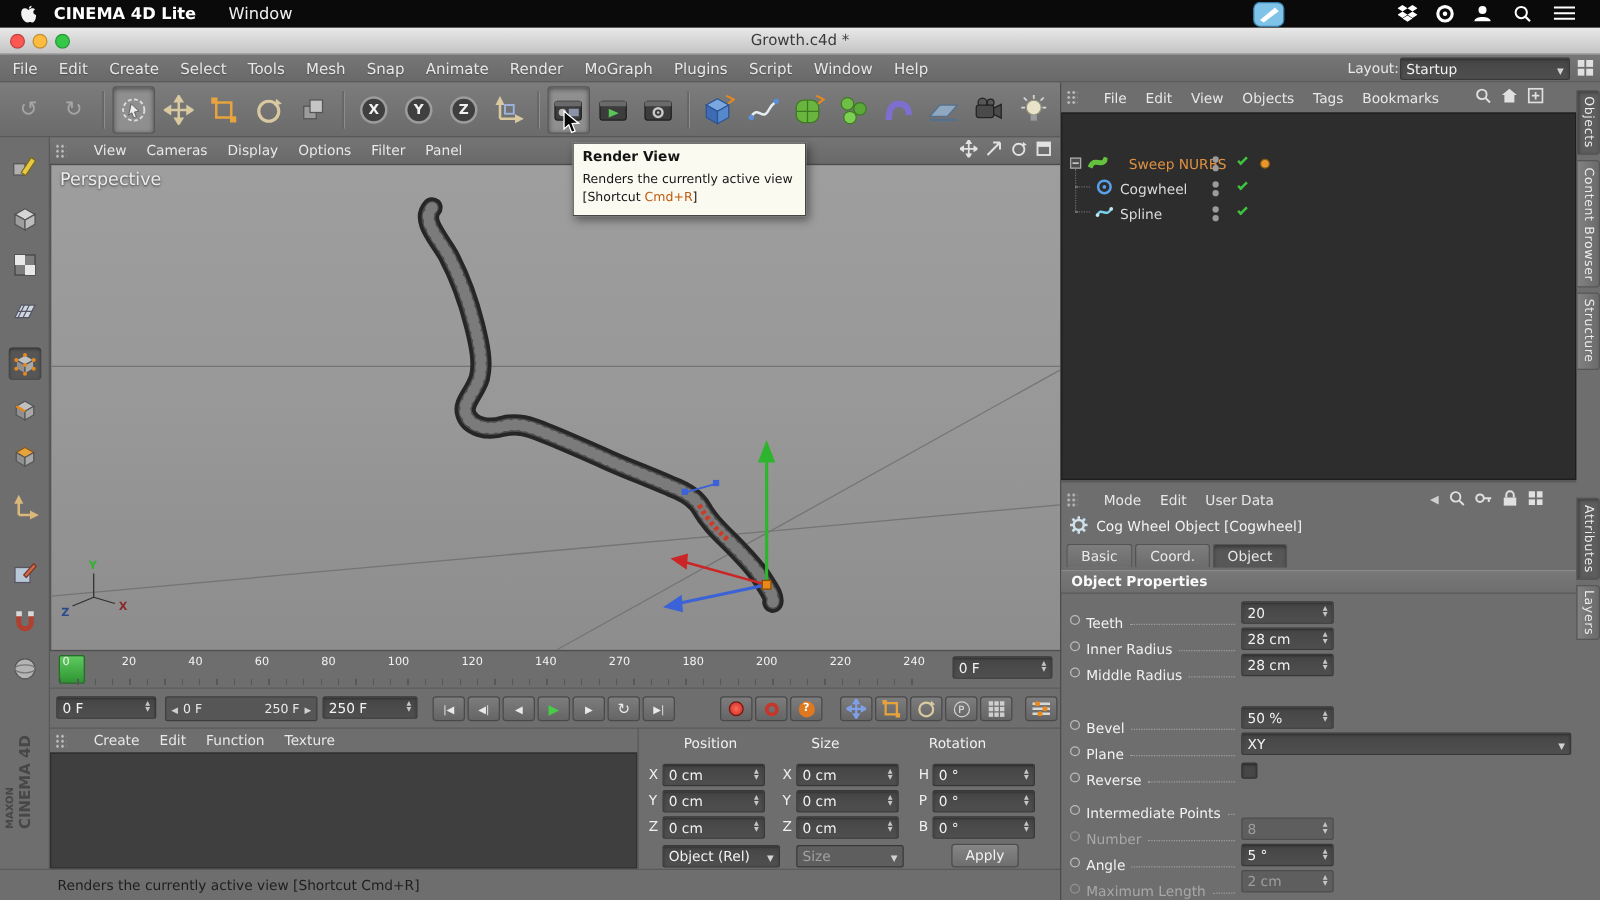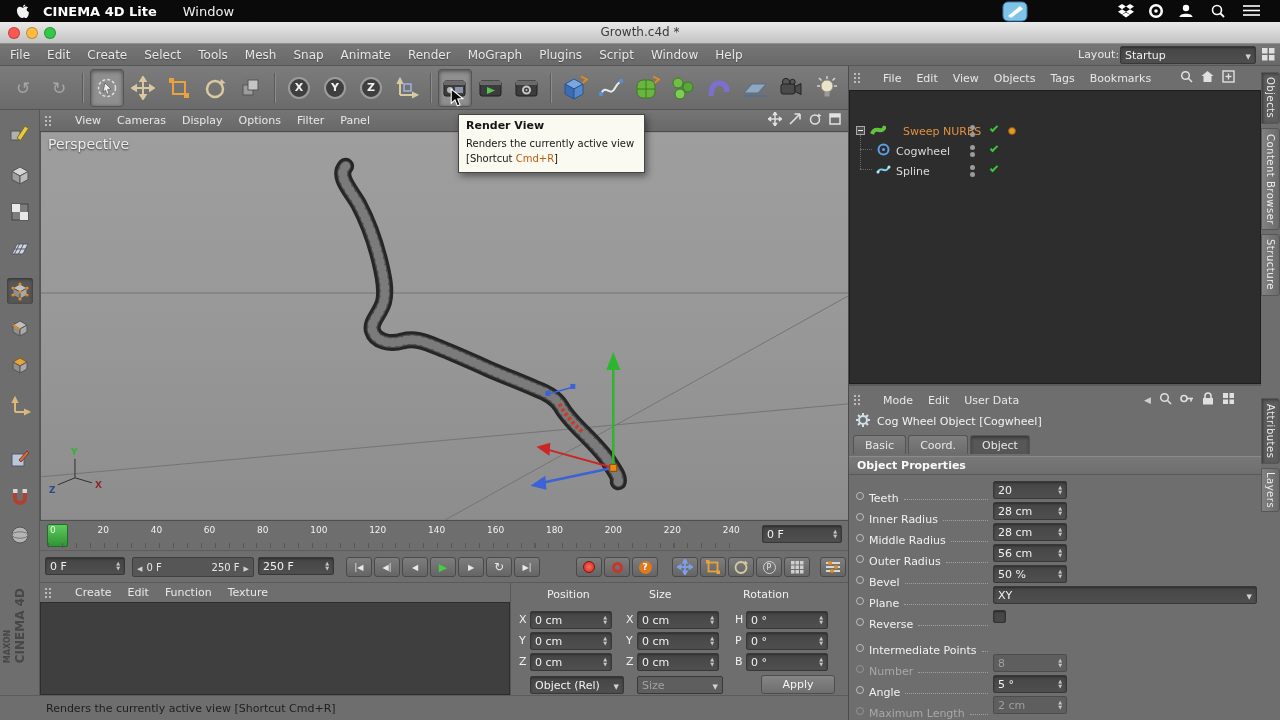--- a/index.html
+++ b/index.html
@@ -516,7 +516,7 @@
     <span>100</span>
     <span>120</span>
     <span>140</span>
-    <span>160</span>
+    <span>270</span>
     <span>180</span>
     <span>200</span>
     <span>220</span>

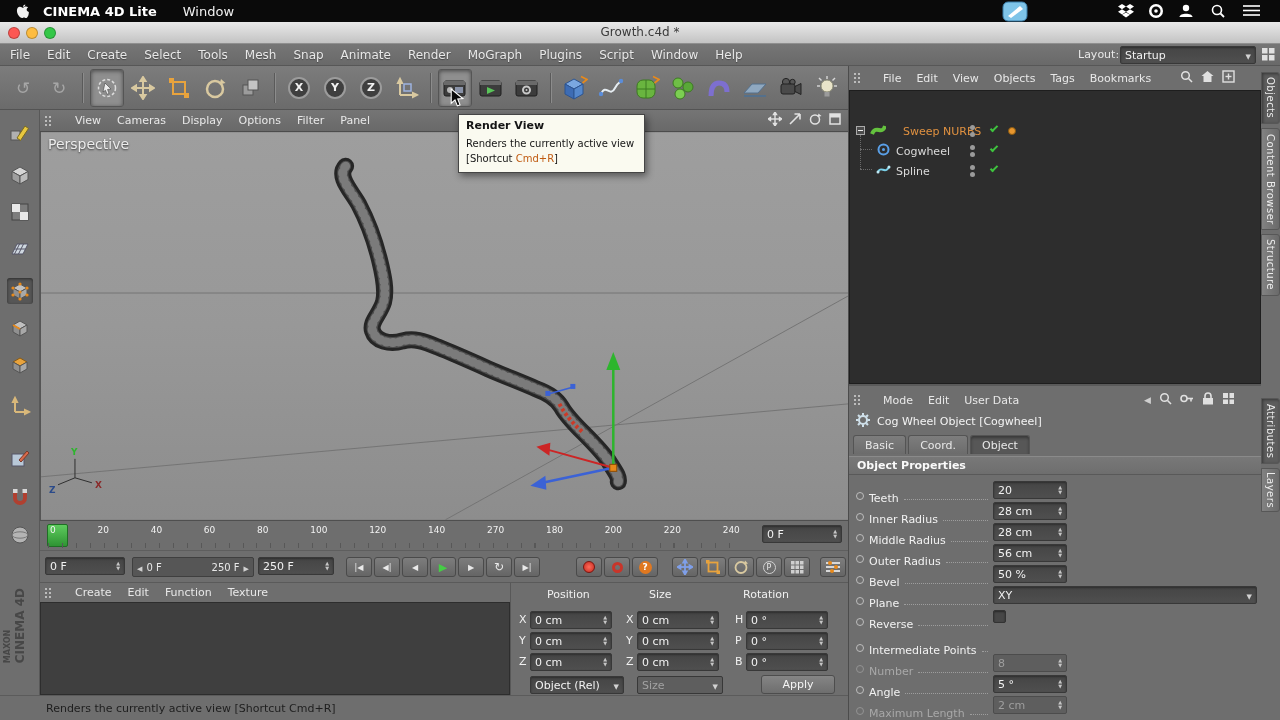--- a/index.html
+++ b/index.html
@@ -875,17 +875,6 @@
         <span class="spin"></span>
       </div>
   </div>
-  <div class="prop-row" style="top:477px">
-    <div class="prop-left">
-        <span class="rec-circle"></span>
-        <span class="prop-label">Outer Radius</span>
-        <span class="leader"></span>
-      </div>
-    <div class="field" style="width:74px">
-        <span>56 cm</span>
-        <span class="spin"></span>
-      </div>
-  </div>
   <div class="prop-row" style="top:498px">
     <div class="prop-left">
         <span class="rec-circle"></span>

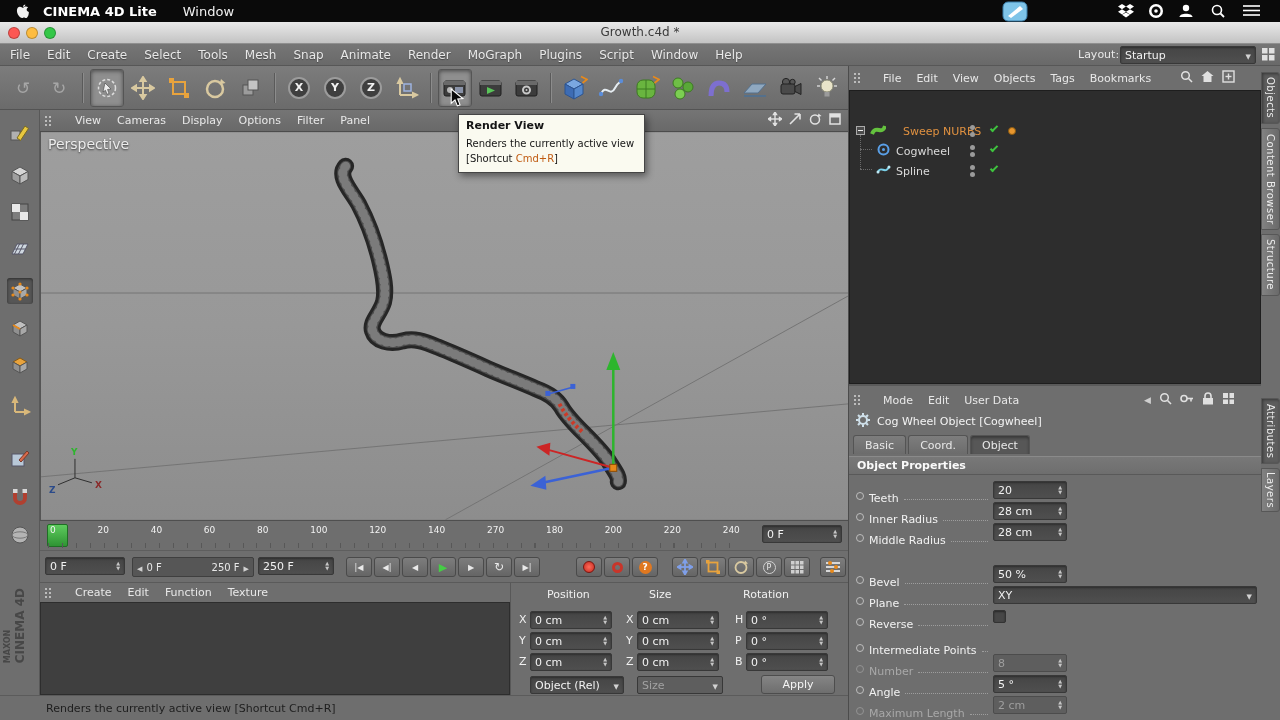--- a/index.html
+++ b/index.html
@@ -701,7 +701,7 @@
       <span>Size</span>
       <span class="ddarrow"></span>
     </div>
-  <div class="pushbtn" style="position:absolute;left:250px;top:92px;width:74px;height:19px">
+  <div class="pushbtn" style="position:absolute;left:250px;top:92px;width:54px;height:19px">
       <span>Apply</span>
     </div>
 </div>

